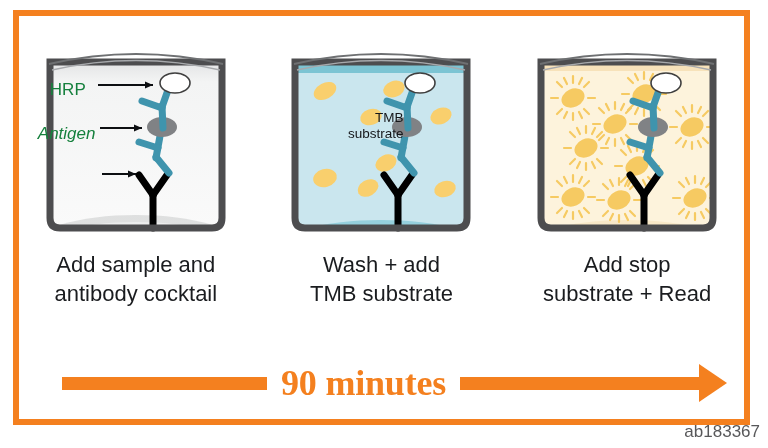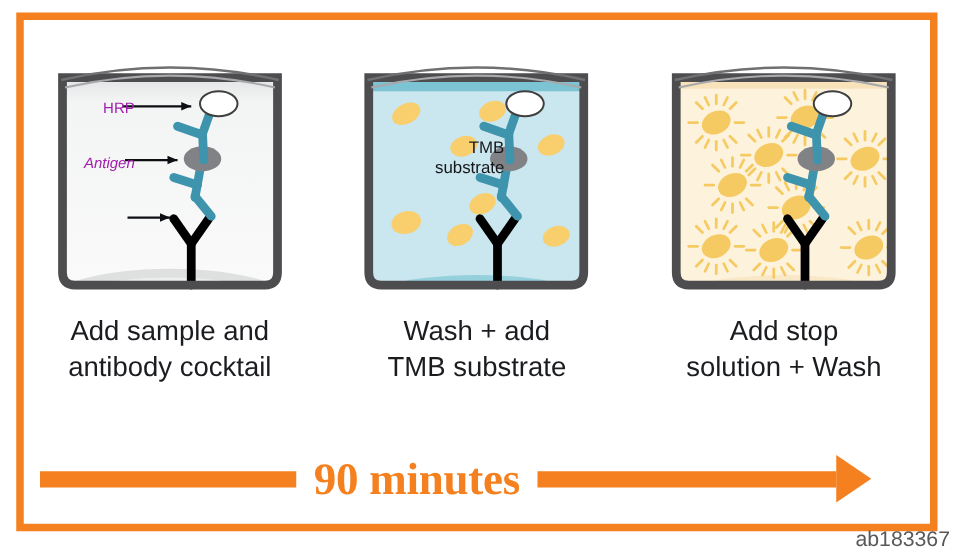--- a/index.html
+++ b/index.html
@@ -79,10 +79,9 @@
   .lbl {
     position: absolute;
     font-family: "Liberation Sans", sans-serif;
-    font-size: 12px;
-    color: #a21caf;
+    font-size: 17px;
+    color: #15803d;
     line-height: 1.12;
-    text-align: right;
     white-space: pre-line;
   }
   .lbl-hrp   { left: 14px;  top: 48px;  width: 58px; }

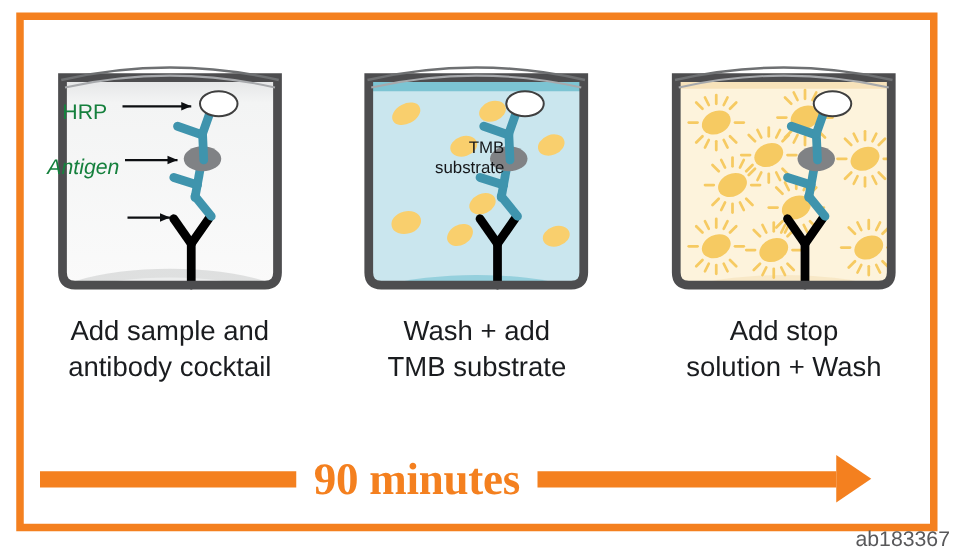--- a/index.html
+++ b/index.html
@@ -352,7 +352,7 @@
         </svg>
       </div>
       <div class="caption">Add stop
-solution + Wash</div>
+substrate + Read</div>
     </div>
 
   </div>

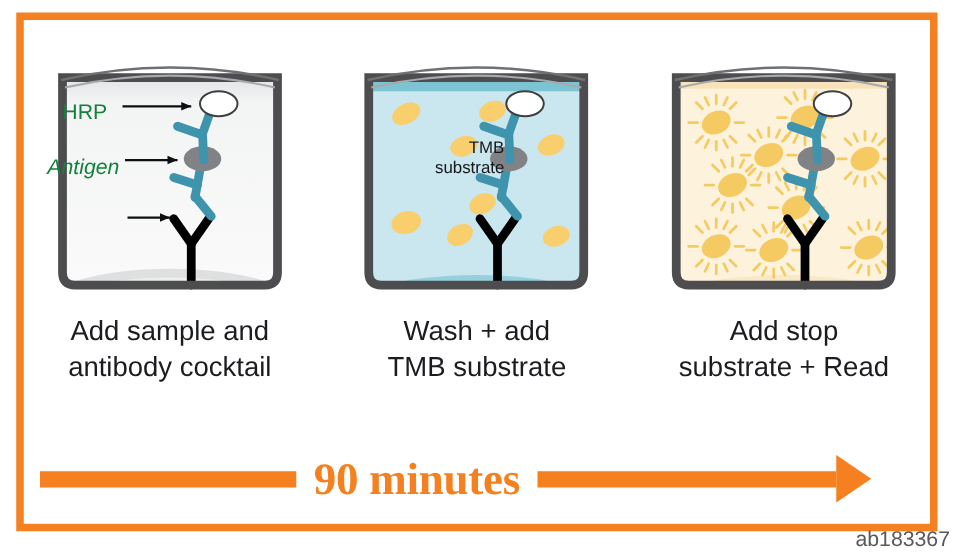--- a/index.html
+++ b/index.html
@@ -116,7 +116,7 @@
   
   .timeline {
     position: absolute;
-    left: 32px;
+    left: 62px;
     top: 358px;
     width: 665px;
     height: 50px;

